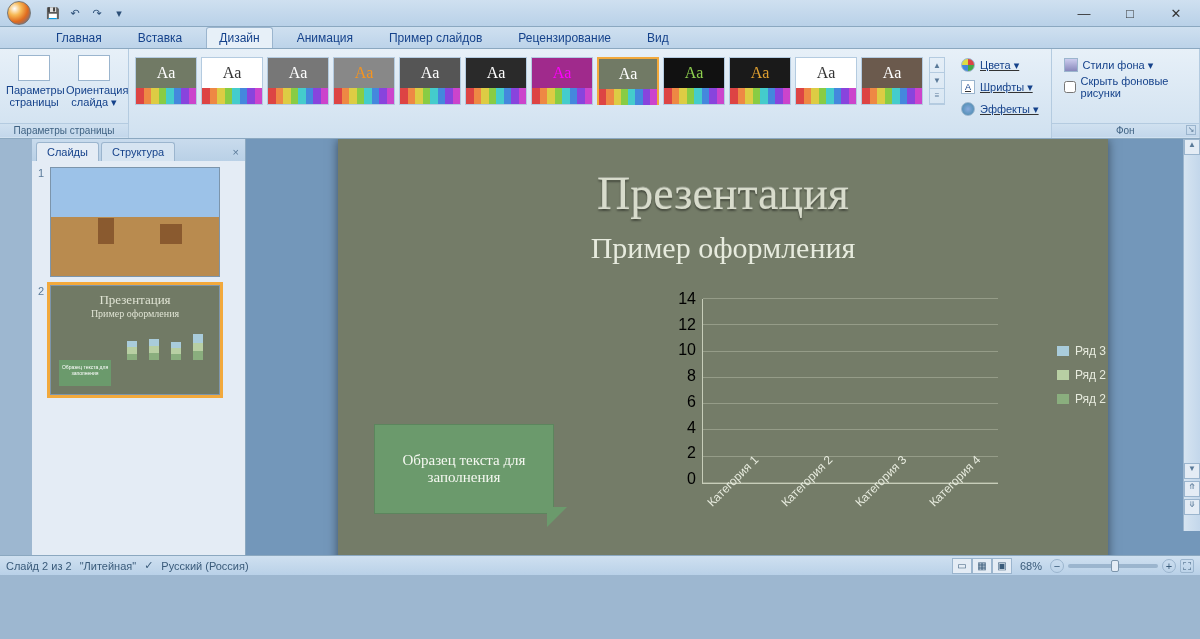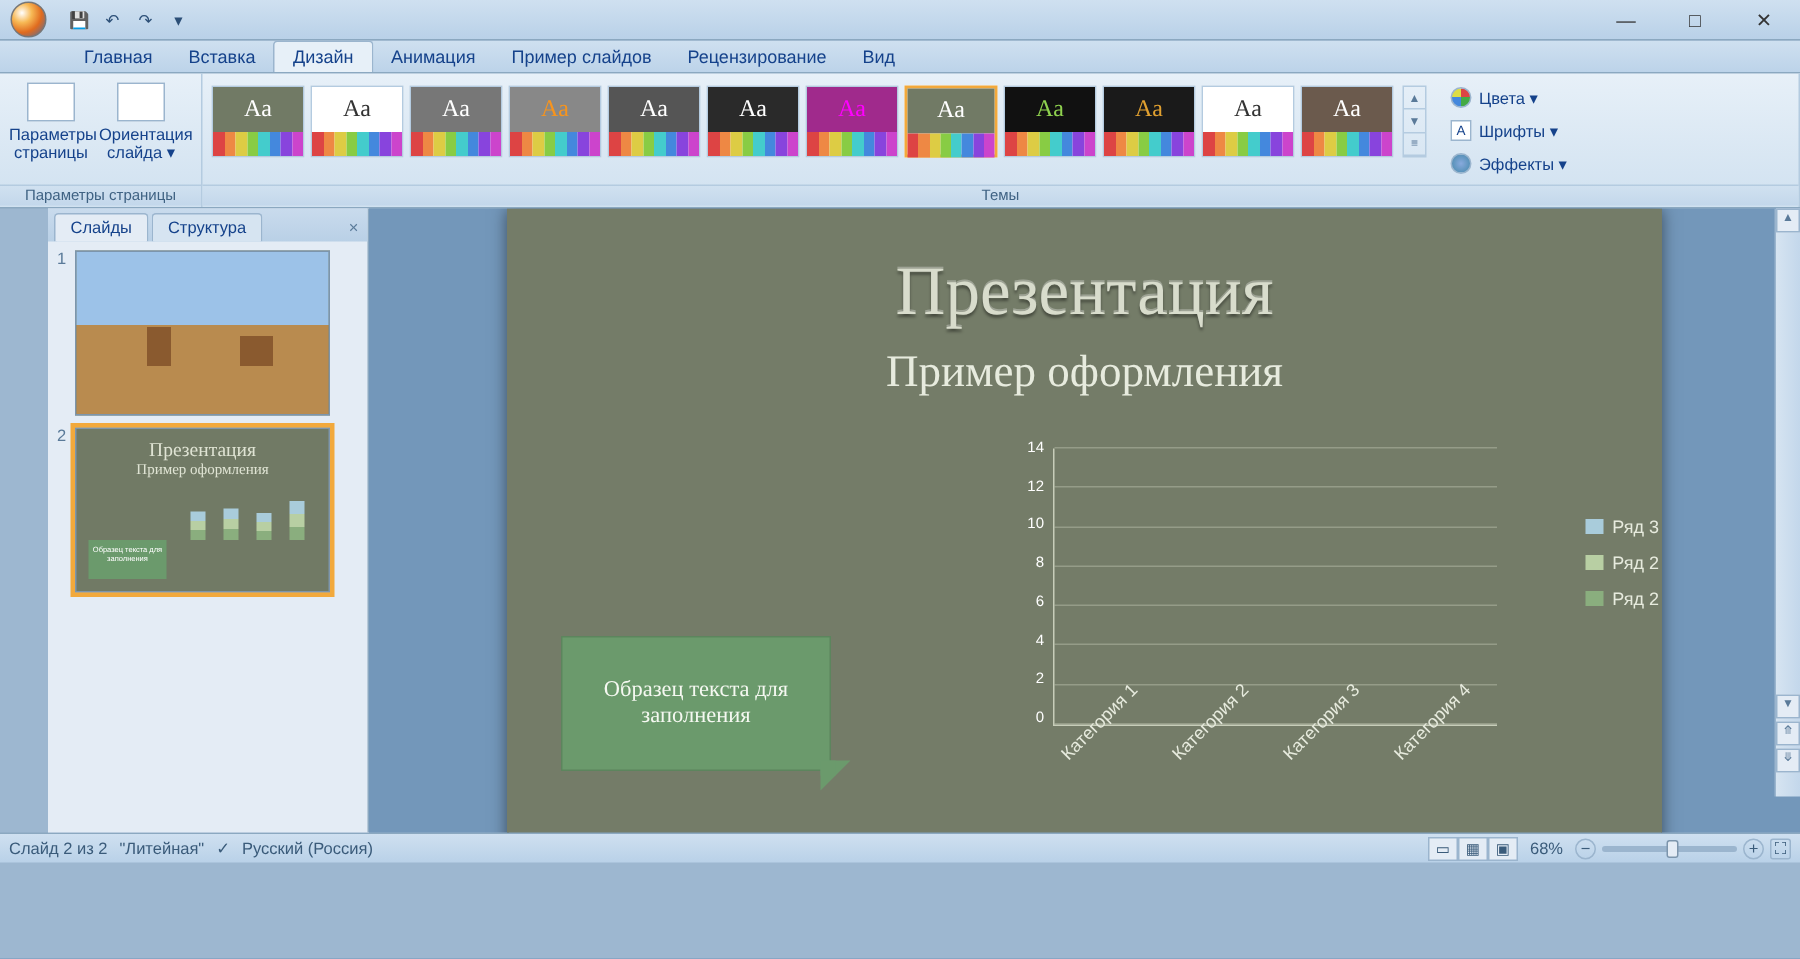--- a/index.html
+++ b/index.html
@@ -12,7 +12,7 @@
   .title-text { position:absolute; left:0; right:0; text-align:center; font-size:12px; color:#3a5b7a; pointer-events:none; }
   .win-controls { margin-left:auto; display:flex; gap:18px; padding-right:10px; font-size:13px; color:#333; }
   .win-controls span { width:28px; text-align:center; }
-  .ribbon-tabs { height:22px; background:linear-gradient(#cfe0f0,#bcd3e9); display:flex; align-items:flex-end; padding-left:44px; gap:0; border-bottom:1px solid #8ba8c0; }
+  .ribbon-tabs { height:22px; background:linear-gradient(#cfe0f0,#bcd3e9); display:flex; align-items:flex-end; padding-left:44px; gap:12px; border-bottom:1px solid #8ba8c0; }
   .rtab { padding:3px 12px 3px; font-size:12px; color:#15428b; cursor:default; }
   .rtab.active { background:#e7f0f8; border:1px solid #9bb5ce; border-bottom:none; border-radius:3px 3px 0 0; color:#15428b; }
   .ribbon { height:90px; background:linear-gradient(#e7f0f8,#d0e1f0); border-bottom:1px solid #8ba8c0; display:flex; }

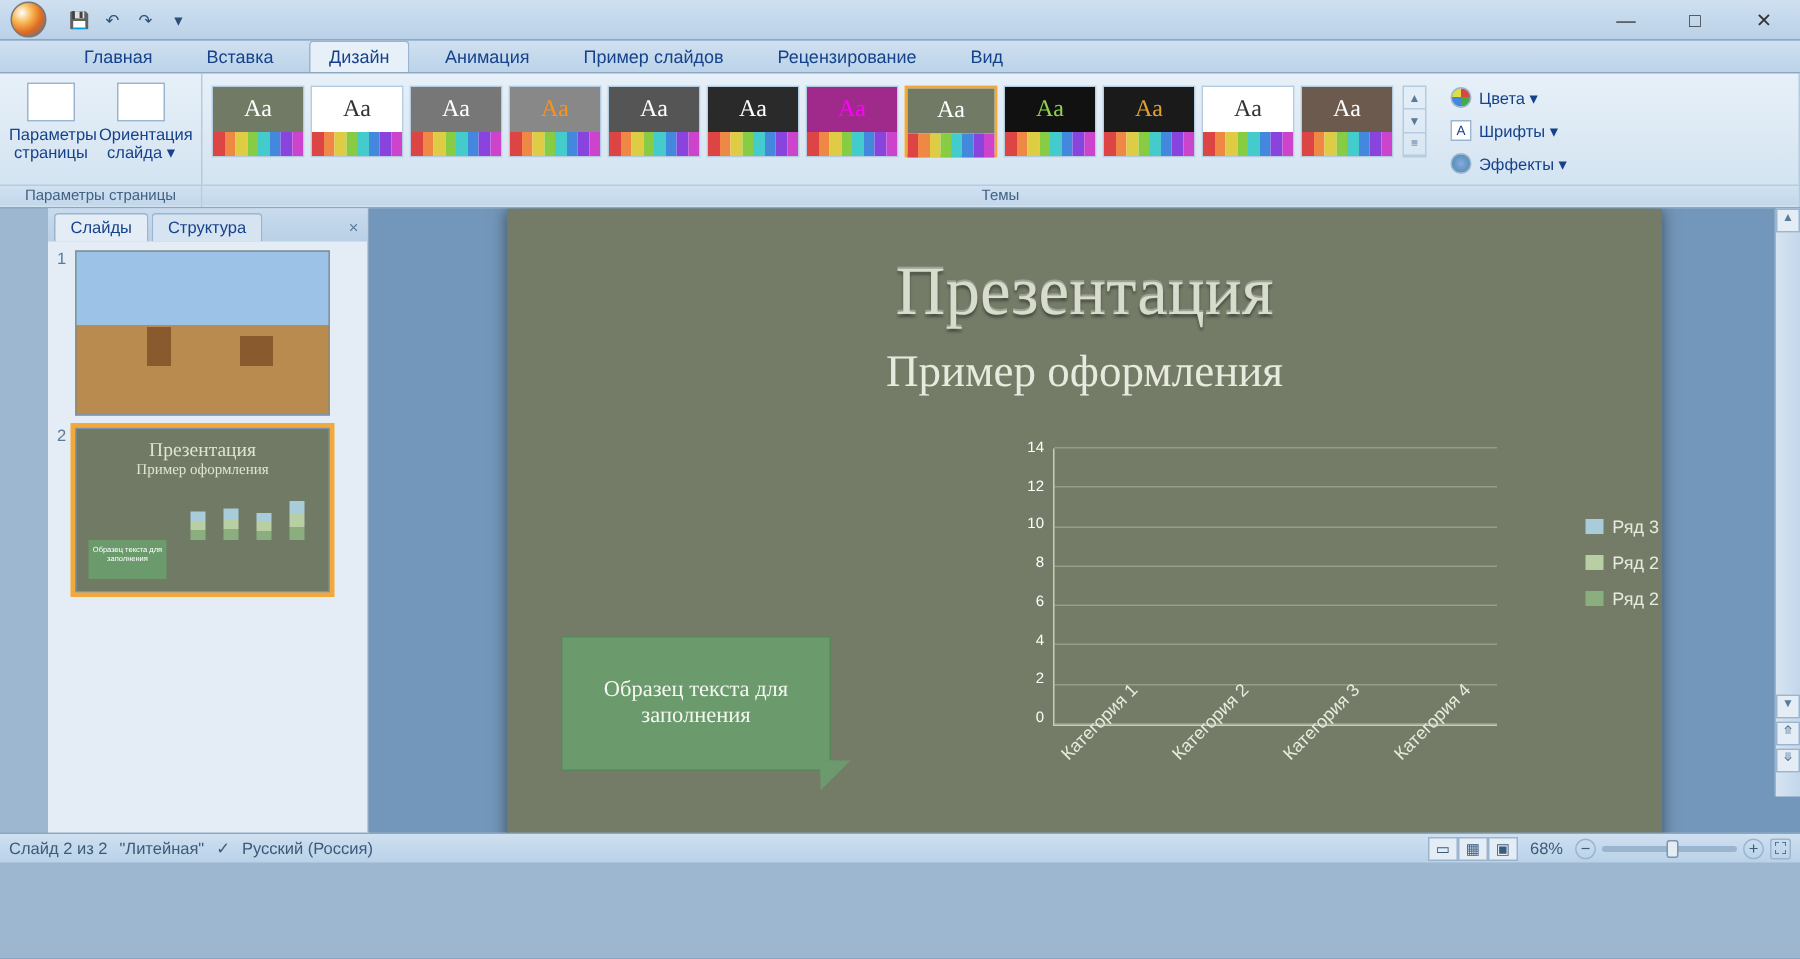--- a/index.html
+++ b/index.html
@@ -299,7 +299,7 @@
         <div>▼</div>
         <div>≡</div>
     </div>
-    <div class="small-stack" style="margin-left:6px;">
+    <div class="small-stack" style="margin-left:6px;text-decoration:underline;">
       <div class="smallbtn">
           <span class="sic colors"></span>
           <span>Цвета ▾</span>

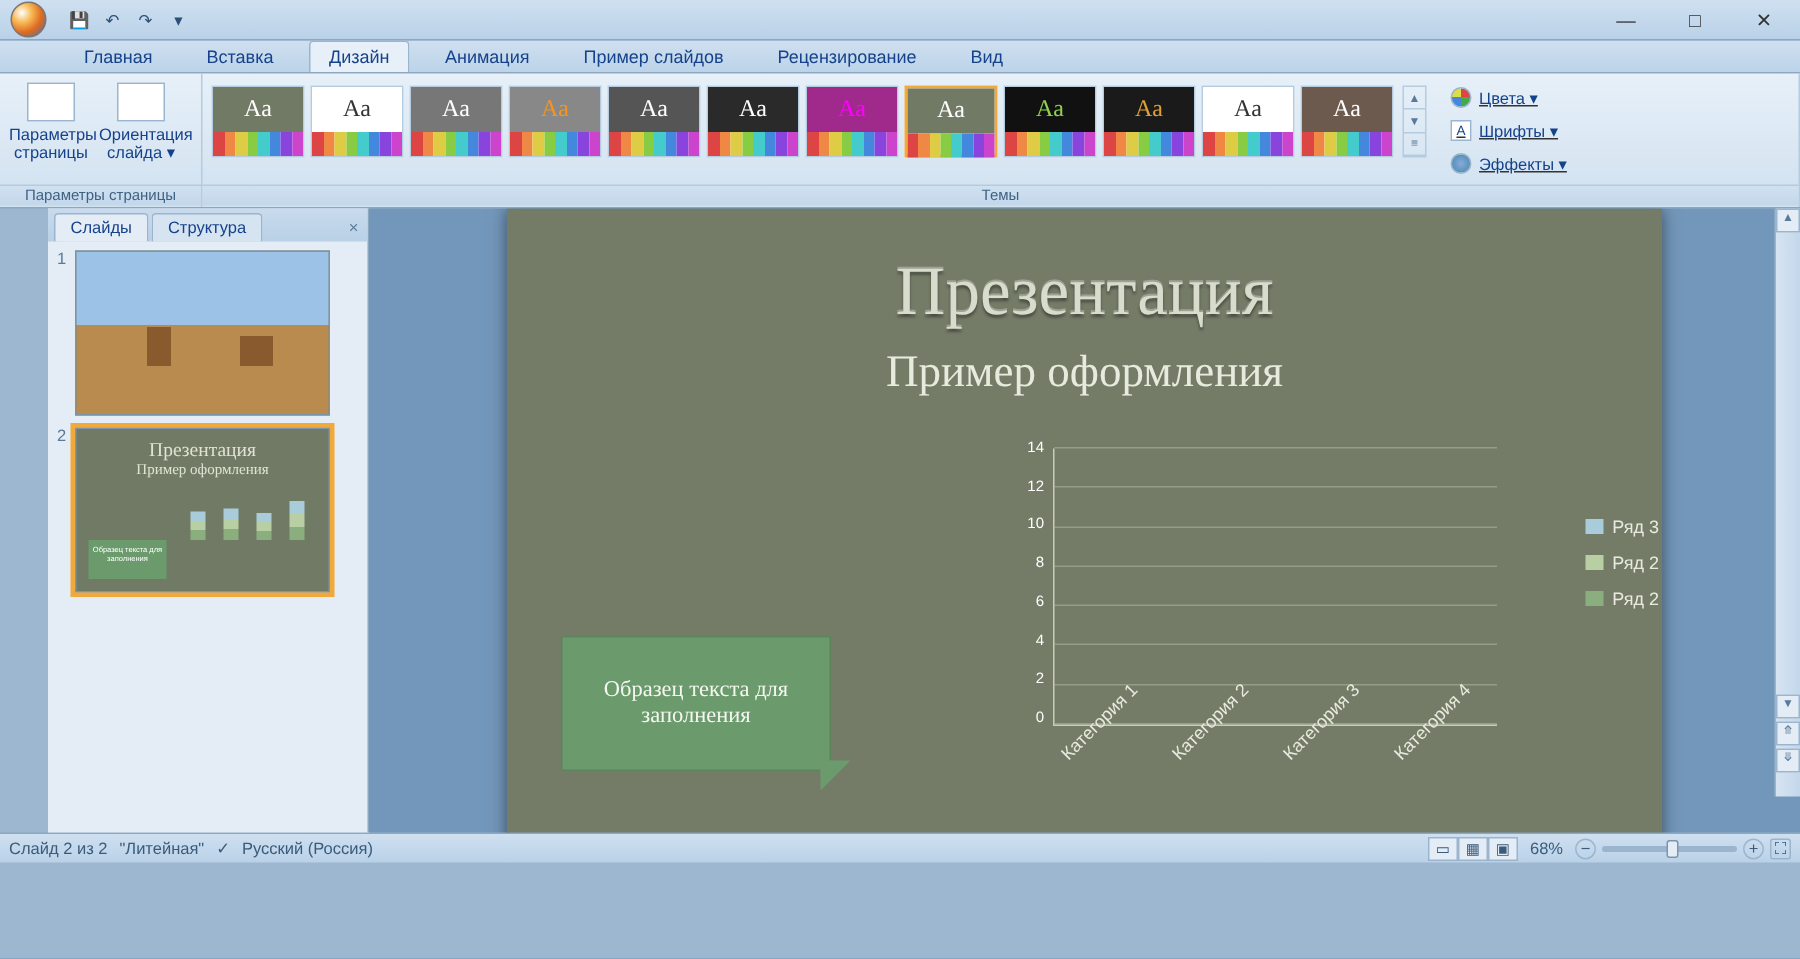--- a/index.html
+++ b/index.html
@@ -316,6 +316,19 @@
     <div class="rgroup-label">Темы</div>
   </div>
 
+  <div class="rgroup" style="width:180px;">
+    <div class="small-stack">
+      <div class="smallbtn">
+          <span class="sic" style="background:linear-gradient(#cce,#88b);"></span>
+          <span>Стили фона ▾</span>
+        </div>
+      <label class="checkbox-row">
+          <input type="checkbox" style="">
+          <span>Скрыть фоновые рисунки</span>
+        </label>
+    </div>
+    <div class="rgroup-label"><span>Фон</span><span class="dlg">↘</span></div>
+  </div>
 </div>
 
 <div class="workarea">

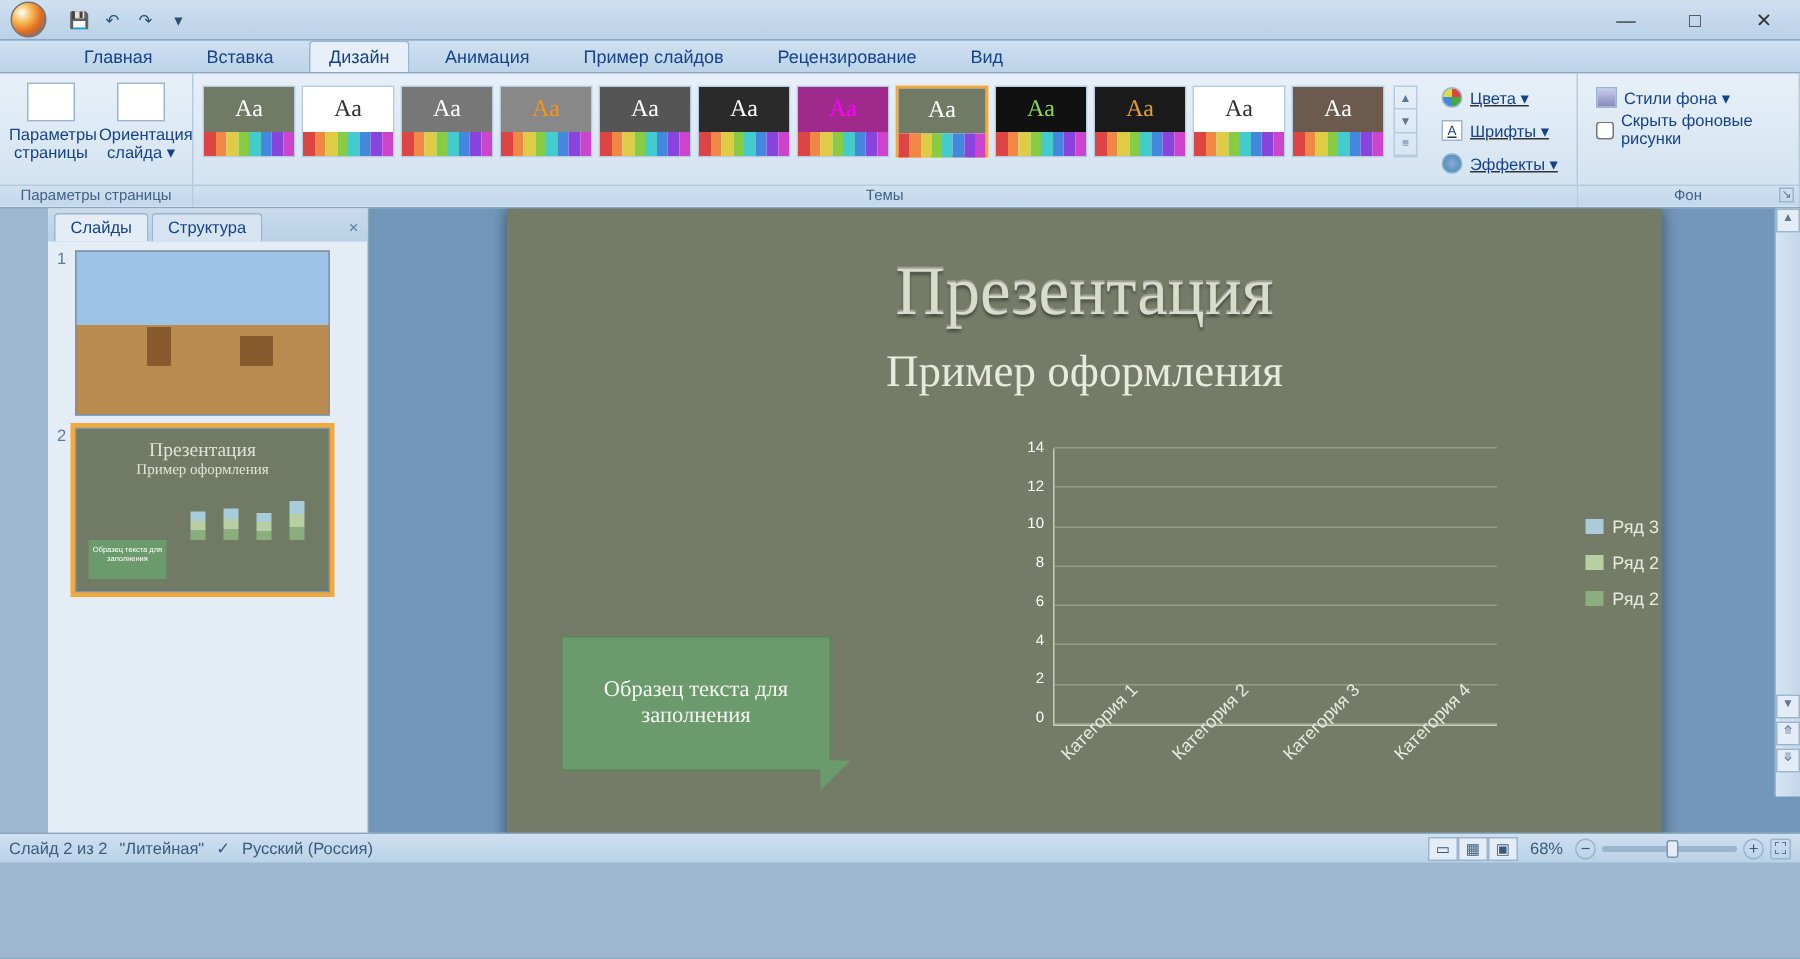--- a/index.html
+++ b/index.html
@@ -313,7 +313,6 @@
           <span>Эффекты ▾</span>
         </div>
     </div>
-    <div class="rgroup-label">Темы</div>
   </div>
 
   <div class="rgroup" style="width:180px;">

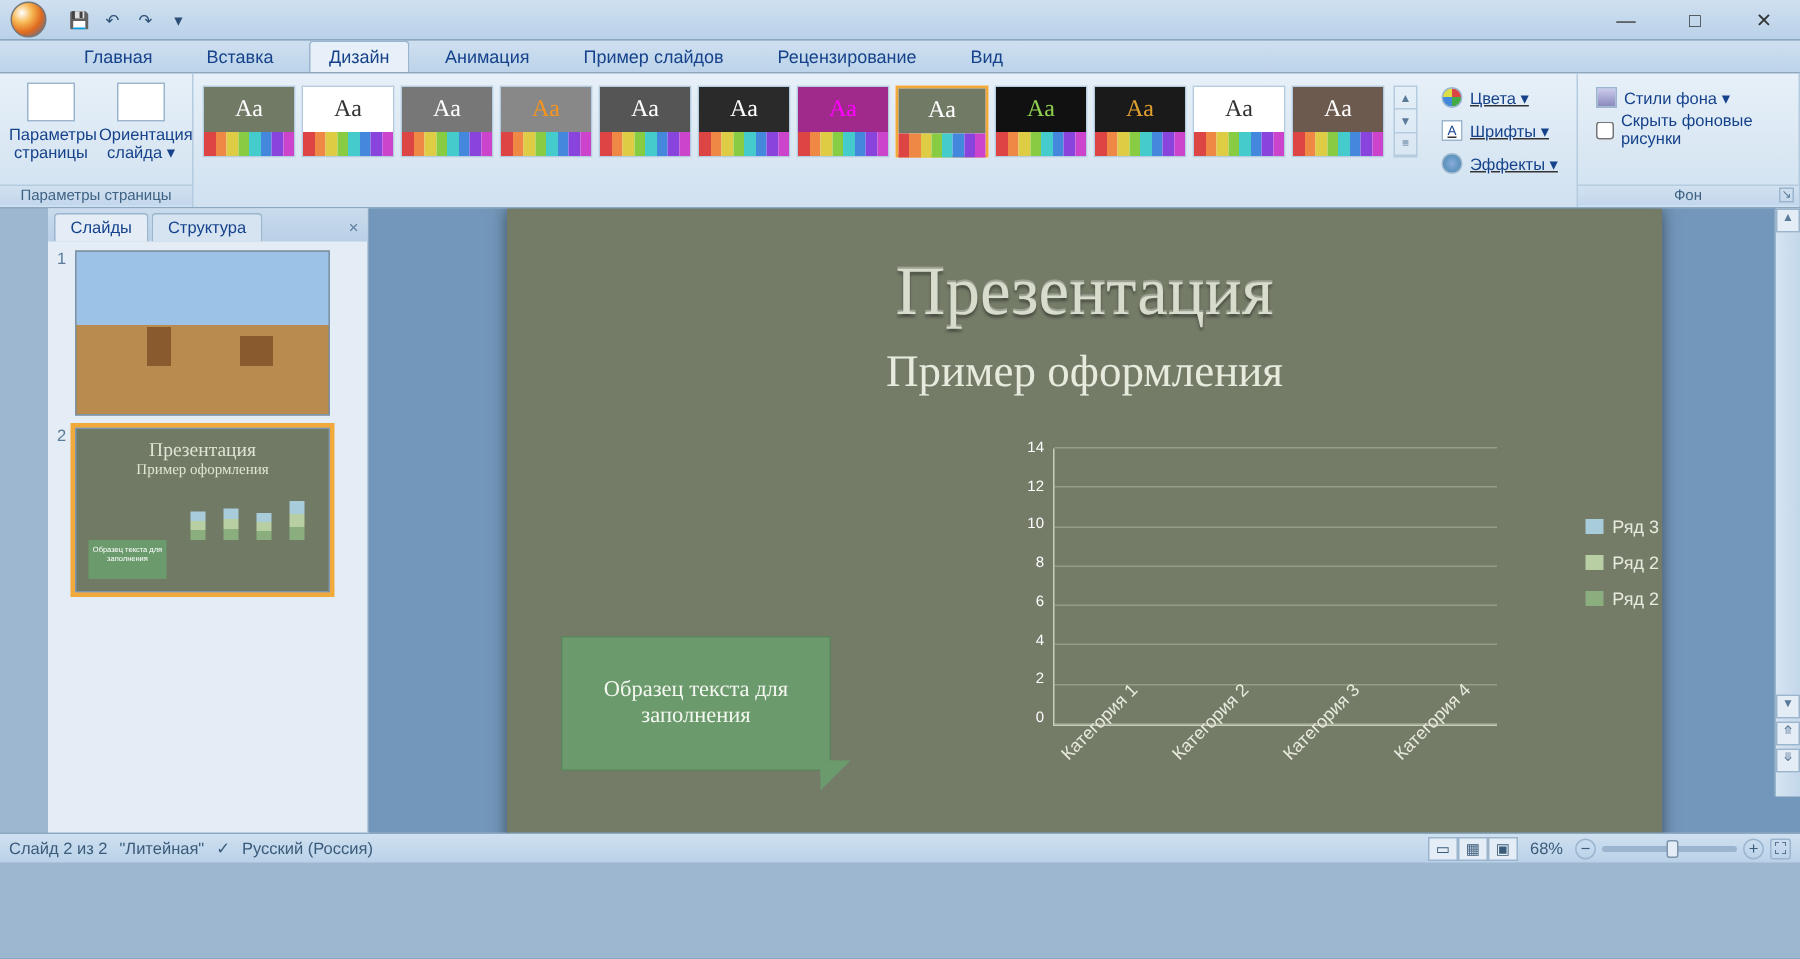--- a/index.html
+++ b/index.html
@@ -55,7 +55,7 @@
   .text-sample::after { content:""; position:absolute; right:-14px; bottom:-14px; border:10px solid transparent; border-left-color:#6b9a6c; border-top-color:#6b9a6c; }
   .chart { position:absolute; right:40px; top:155px; width:400px; height:250px; }
   .y-axis { position:absolute; left:0; top:0; bottom:60px; width:32px; display:flex; flex-direction:column; justify-content:space-between; }
-  .y-axis span { font-size:10px; color:#ffffff; text-align:right; padding-right:4px; line-height:10px; }
+  .y-axis span { font-size:16px; color:#000000; text-align:right; padding-right:4px; line-height:10px; }
   .plot { position:absolute; left:34px; right:70px; top:5px; bottom:60px; border-left:1px solid #c7cdb9; border-bottom:1px solid #c7cdb9; }
   .grid-line { position:absolute; left:0; right:0; border-top:1px solid rgba(200,205,185,.4); }
   .bars { position:absolute; left:0; right:0; bottom:0; top:0; display:flex; justify-content:space-around; align-items:flex-end; }

